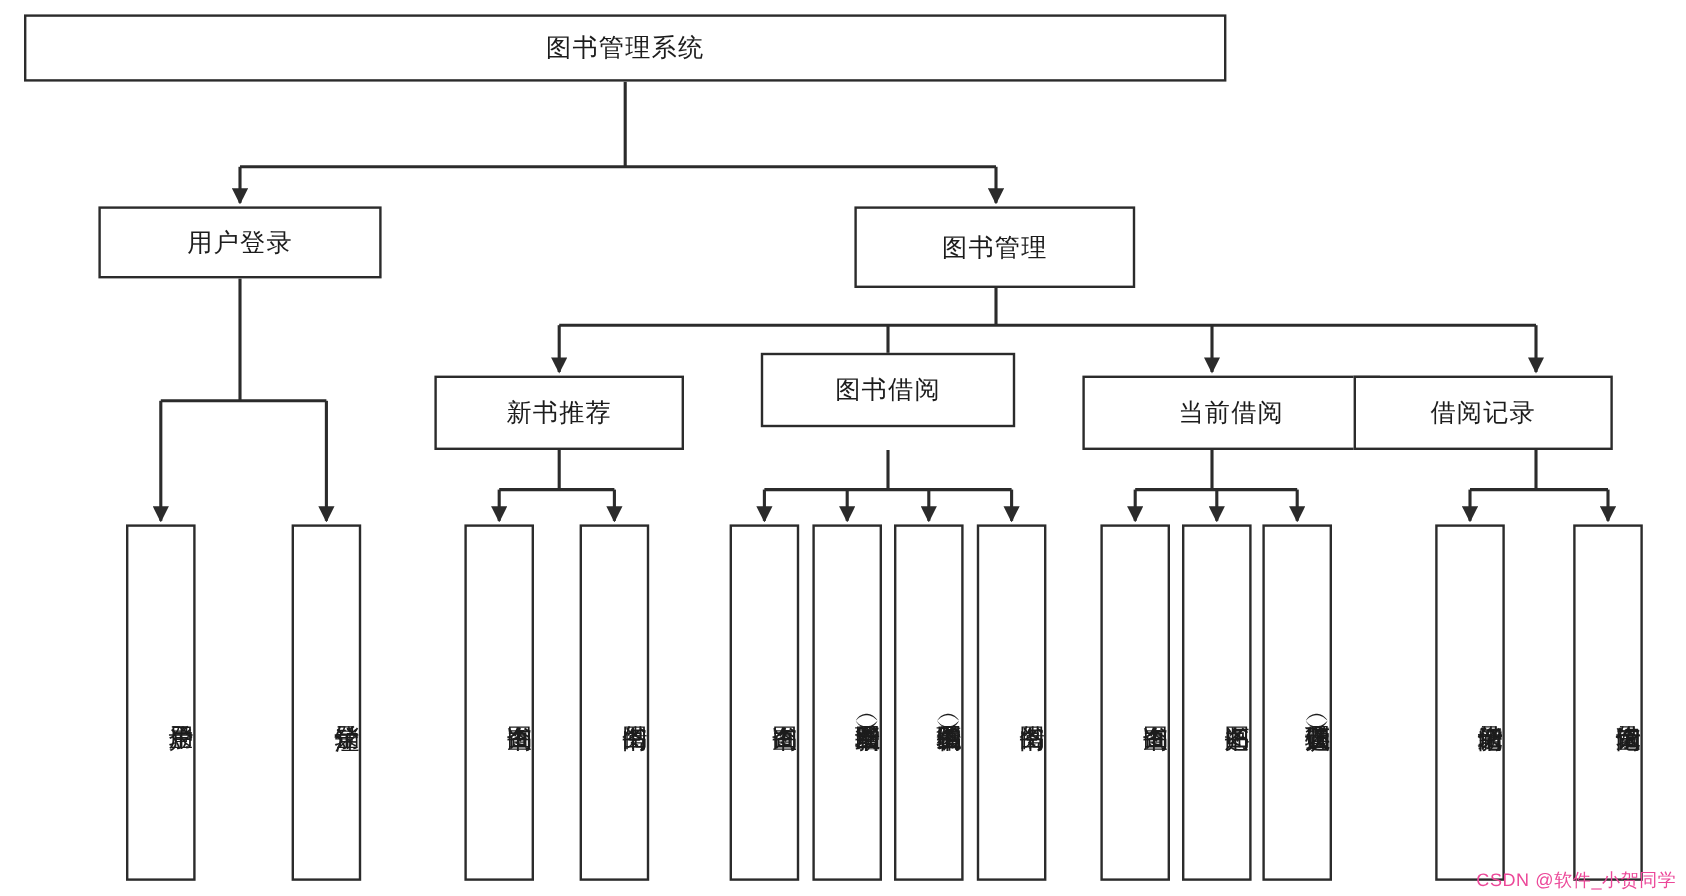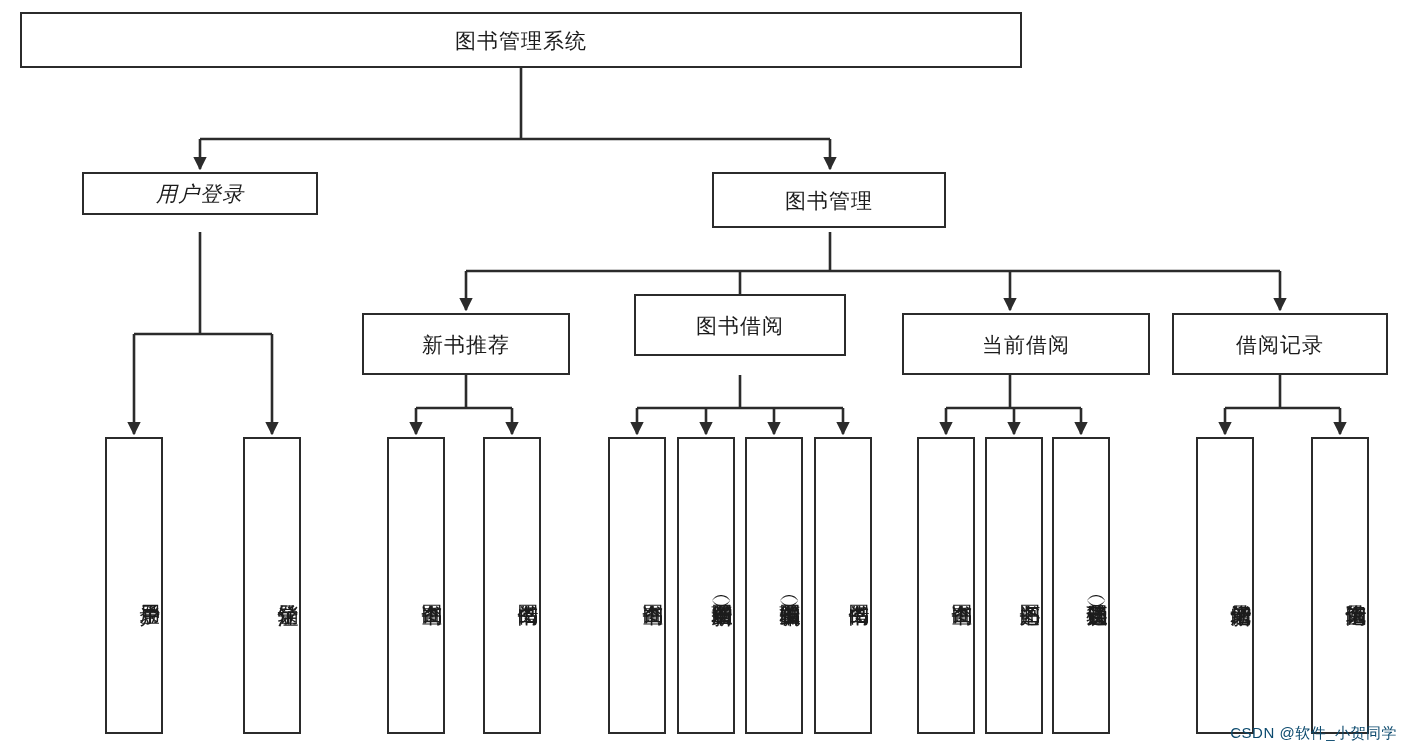--- a/index.html
+++ b/index.html
@@ -128,7 +128,7 @@
     <span>图书管理系统</span>
   </div>
 
-  <div class="node horizontal" style="left:82px; top:172px; width:236px; height:43px;font-style:italic;">
+  <div class="node horizontal" style="left:82px; top:172px; width:236px; height:60px;">
     <span>用户登录</span>
   </div>
   <div class="node horizontal" style="left:712px; top:172px; width:234px; height:56px;">

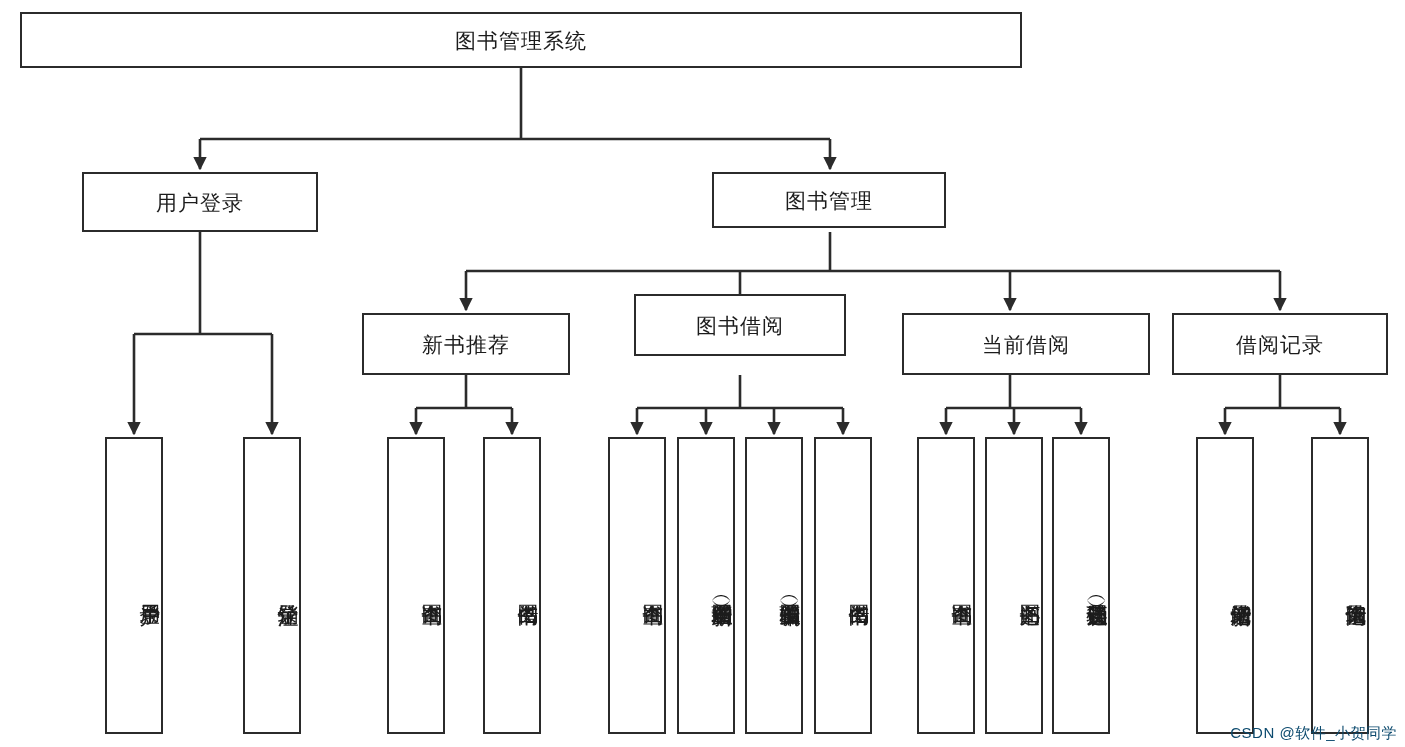--- a/index.html
+++ b/index.html
@@ -131,7 +131,7 @@
   <div class="node horizontal" style="left:82px; top:172px; width:236px; height:60px;">
     <span>用户登录</span>
   </div>
-  <div class="node horizontal" style="left:712px; top:172px; width:234px; height:56px;">
+  <div class="node horizontal" style="left:712px; top:172px; width:234px; height:68px;">
     <span>图书管理</span>
   </div>
 

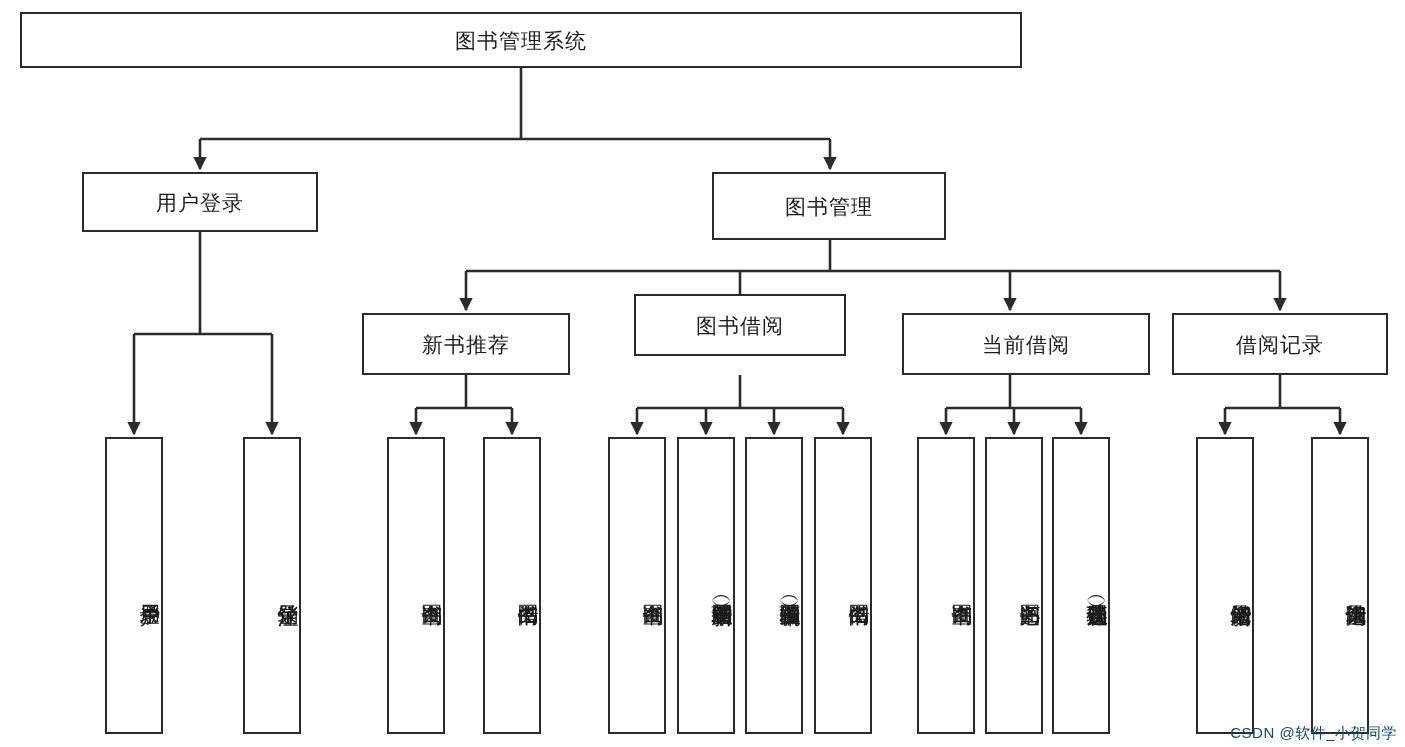--- a/index.html
+++ b/index.html
@@ -144,7 +144,7 @@
   <div class="node horizontal" style="left:902px; top:313px; width:248px; height:62px;">
     <span>当前借阅</span>
   </div>
-  <div class="node horizontal" style="left:1172px; top:313px; width:216px; height:62px;">
+  <div class="node horizontal" style="left:1128px; top:313px; width:216px; height:62px;">
     <span>借阅记录</span>
   </div>
 

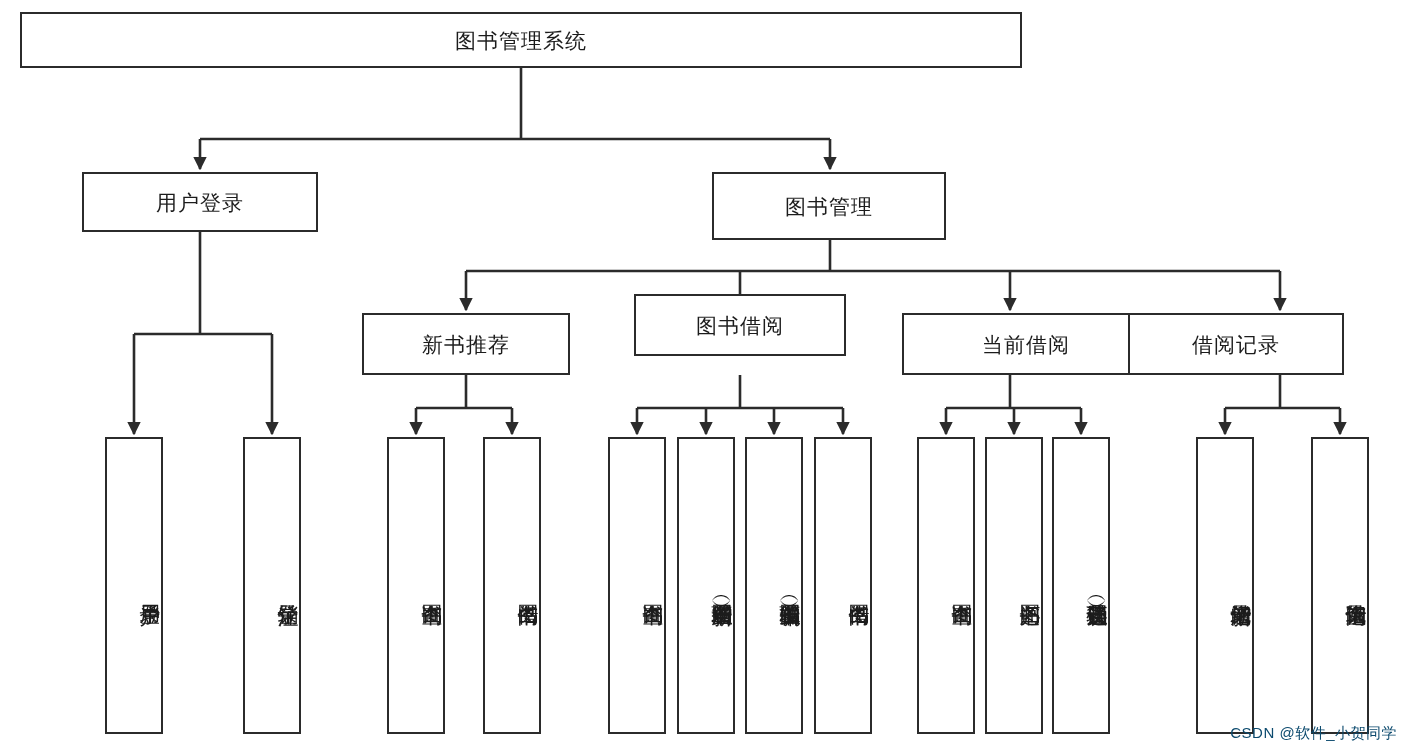--- a/index.html
+++ b/index.html
@@ -61,7 +61,7 @@
     right: 8px;
     bottom: 4px;
     font-size: 15px;
-    color: #0c4a6e;
+    color: #ec4899;
     letter-spacing: 0.5px;
     white-space: nowrap;
     user-select: none;

